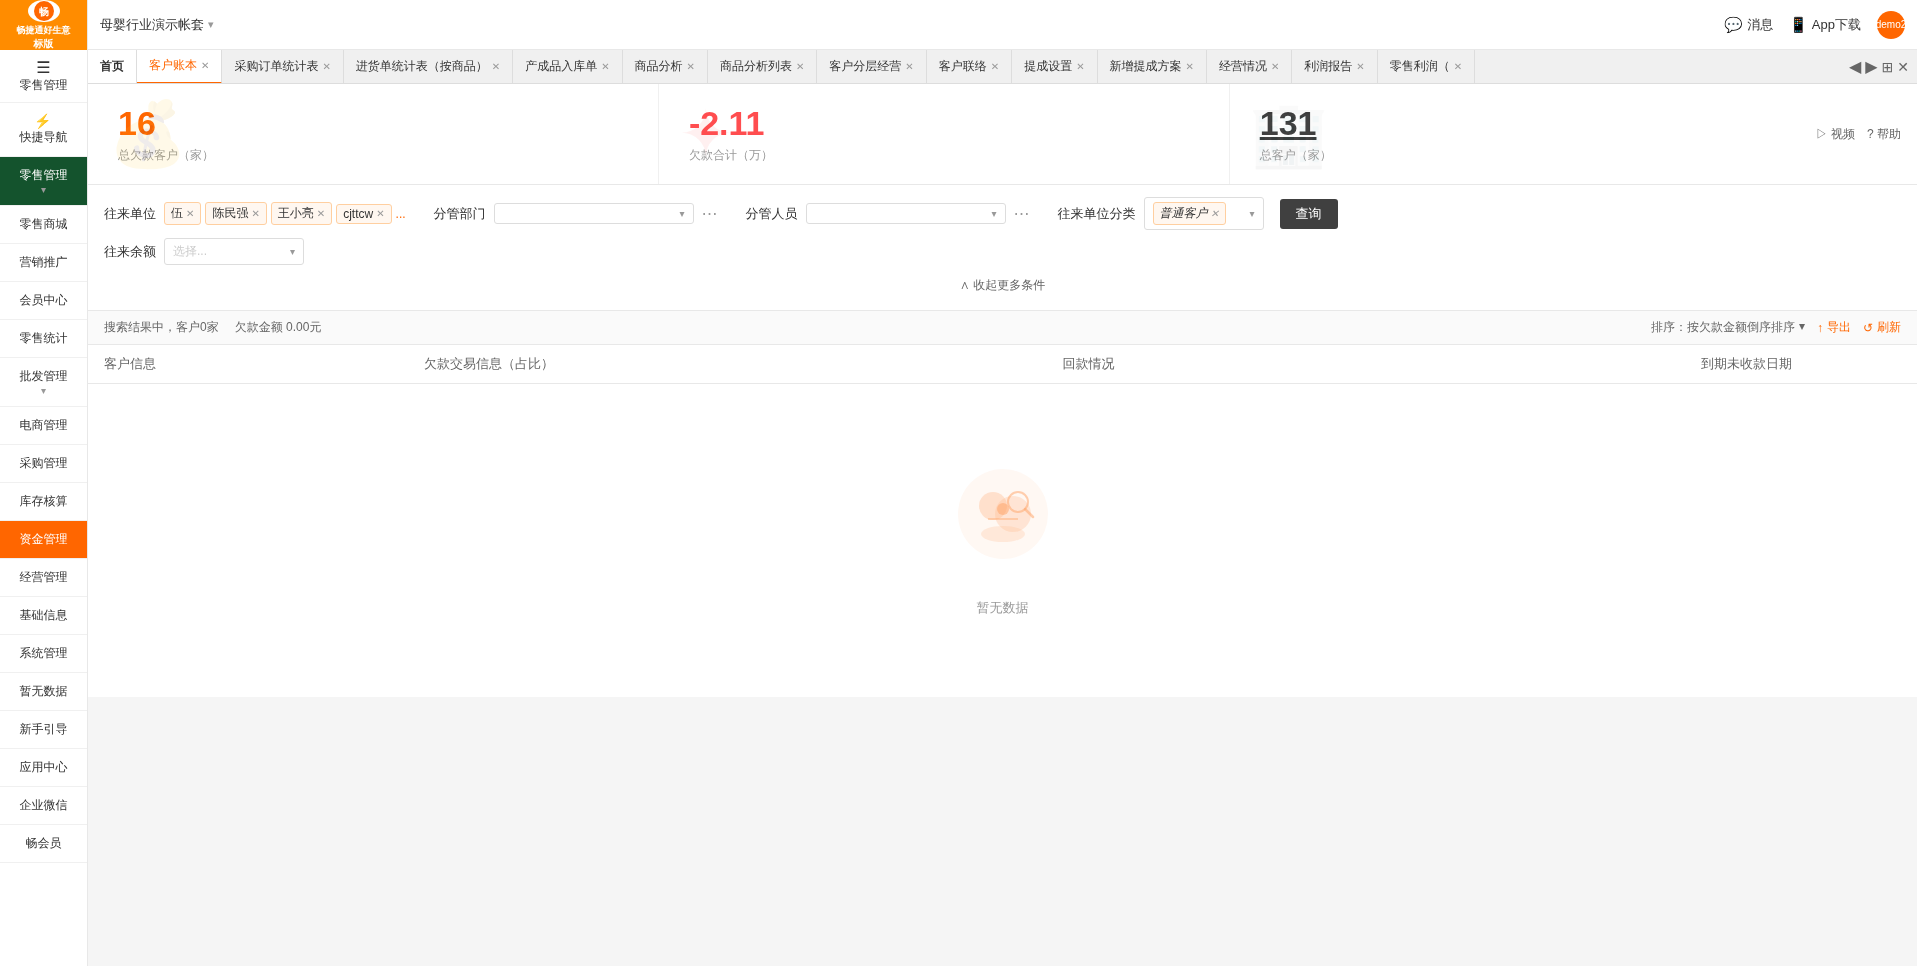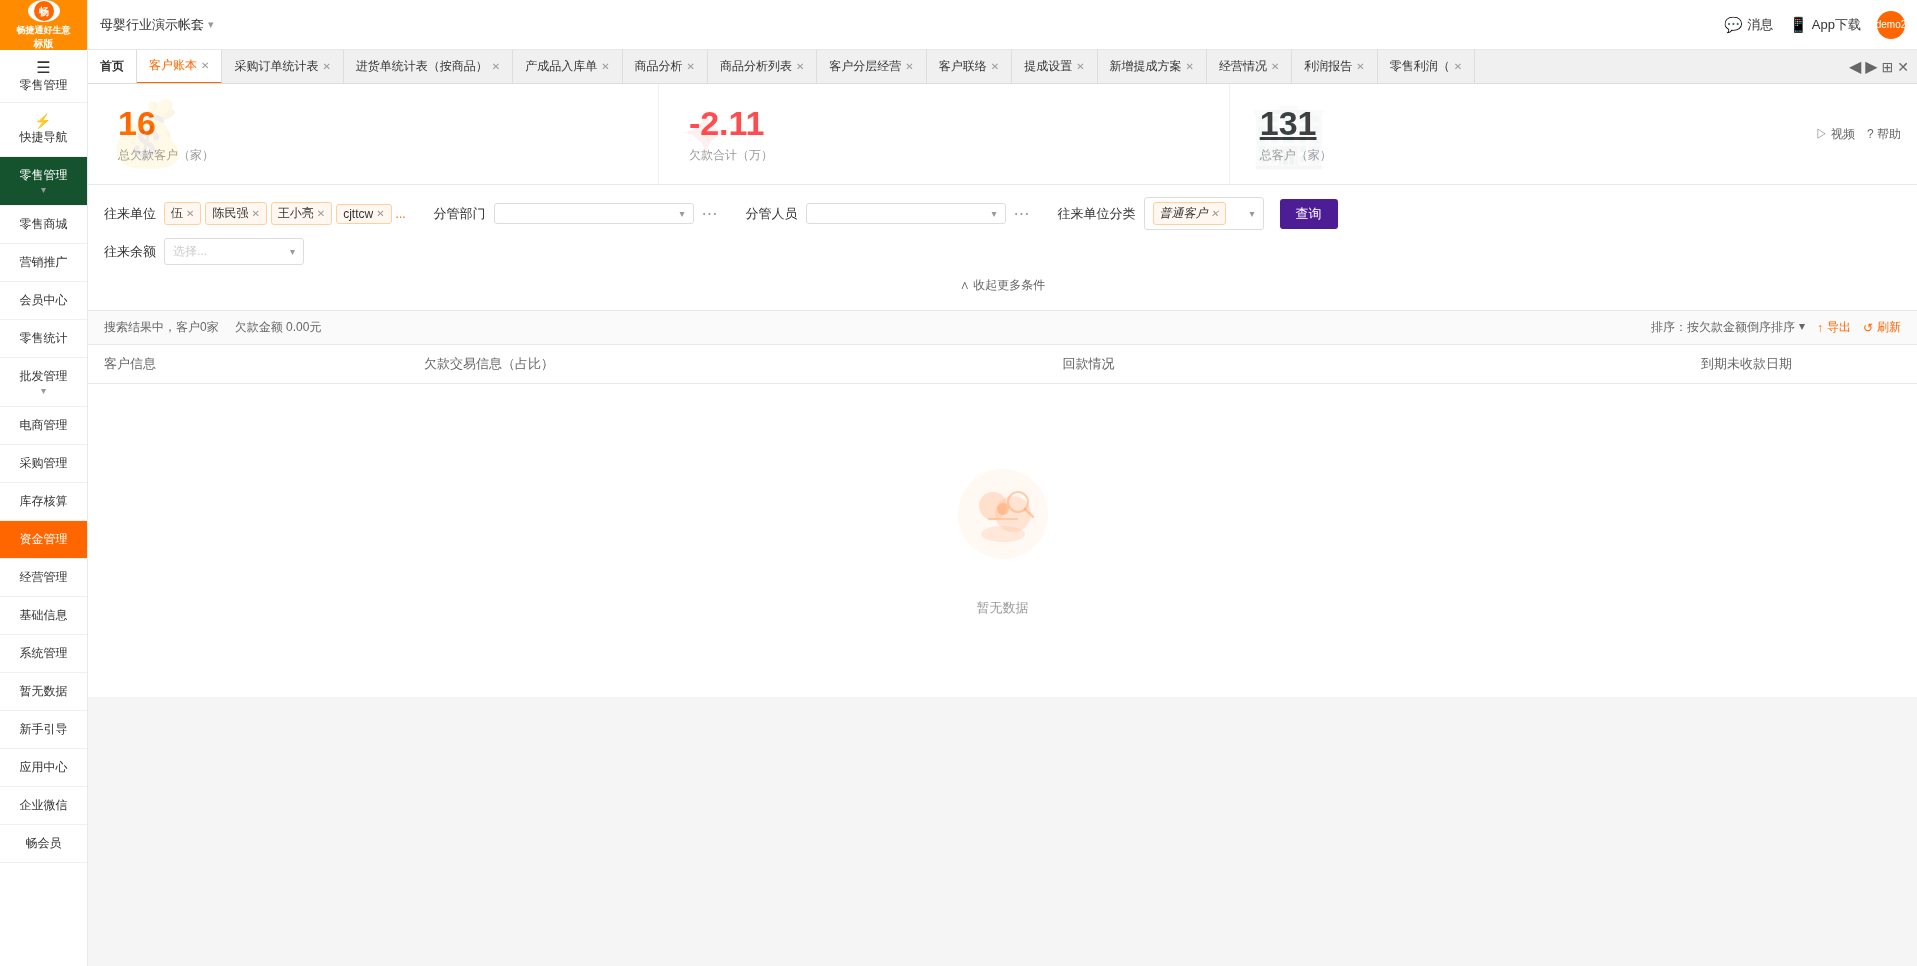--- a/index.html
+++ b/index.html
@@ -314,7 +314,7 @@
           </div>
           <span class="arrow">▾</span>
         </div>
-        <button style="background:#4c1d95;color:white;border:none;border-radius:3px;padding:6px 16px;cursor:pointer;font-size:13px;margin-left:8px;">查询</button>
+        <button style="background:#404040;color:white;border:none;border-radius:3px;padding:6px 16px;cursor:pointer;font-size:13px;margin-left:8px;">查询</button>
       </div>
       <div class="filter-row">
         <span class="filter-label">往来余额</span>

